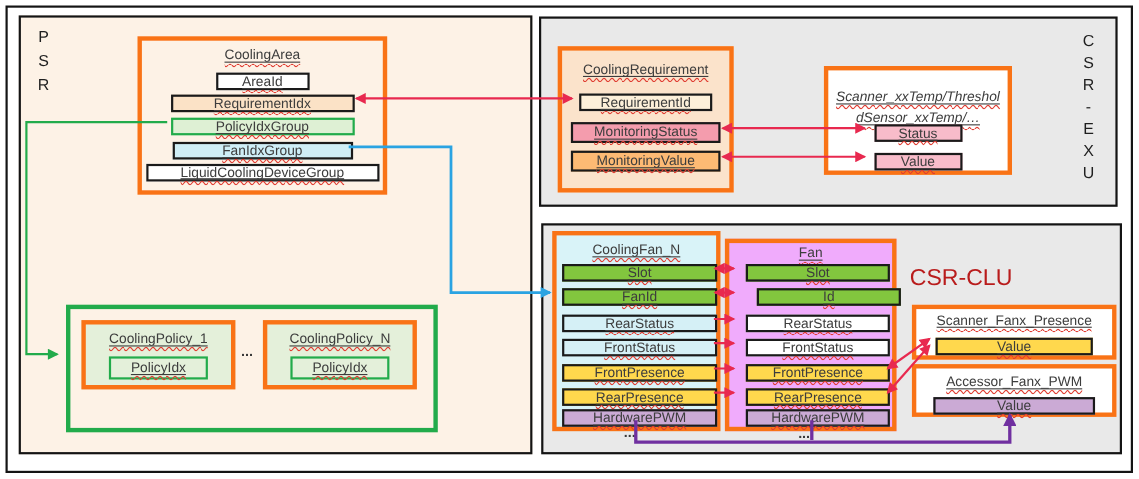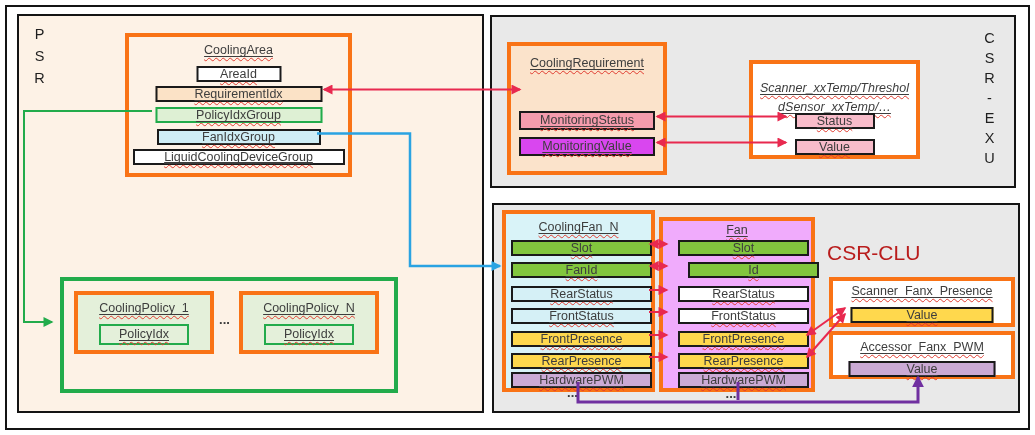--- a/index.html
+++ b/index.html
@@ -73,6 +73,9 @@
 
     <div class="box" style="left:15px;top:25px;width:160px;height:133px;background:#fbe3cb;">
       <div class="btitle" style="top:10px;"><span class="wv"><span class="ul">CoolingRequirement</span></span></div>
+      <div class="fld cx" style="top:39px;width:121px;background:#fdf0da;">
+          <span class="wv"><span class="ul">RequirementId</span></span>
+        </div>
       <div class="fld cx" style="top:65px;width:136px;height:19px;background:#f49cad;">
           <span class="wv"><span class="ul">MonitoringStatus</span></span>
         </div>

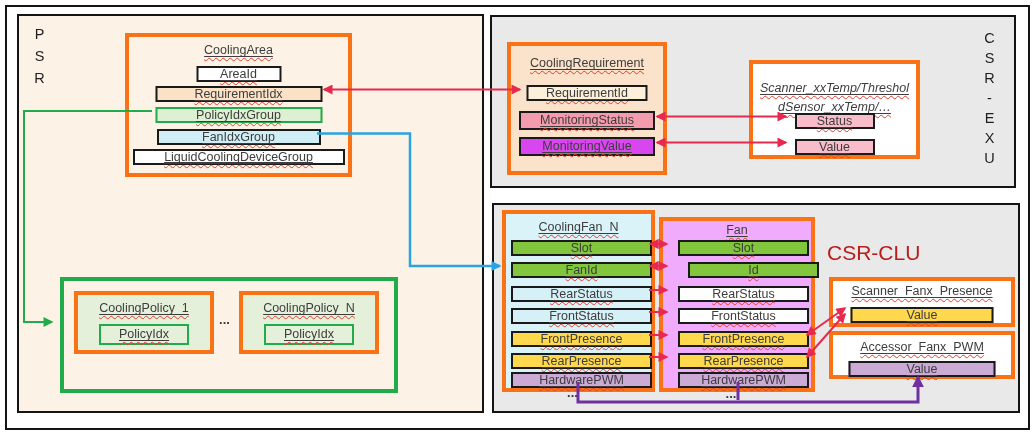--- a/index.html
+++ b/index.html
@@ -79,7 +79,7 @@
       <div class="fld cx" style="top:65px;width:136px;height:19px;background:#f49cad;">
           <span class="wv"><span class="ul">MonitoringStatus</span></span>
         </div>
-      <div class="fld cx" style="top:91px;width:136px;height:19px;background:#d946ef;">
+      <div class="fld cx" style="top:91px;width:136px;height:19px;background:#fdba74;">
           <span class="wv"><span class="ul">MonitoringValue</span></span>
         </div>
     </div>

